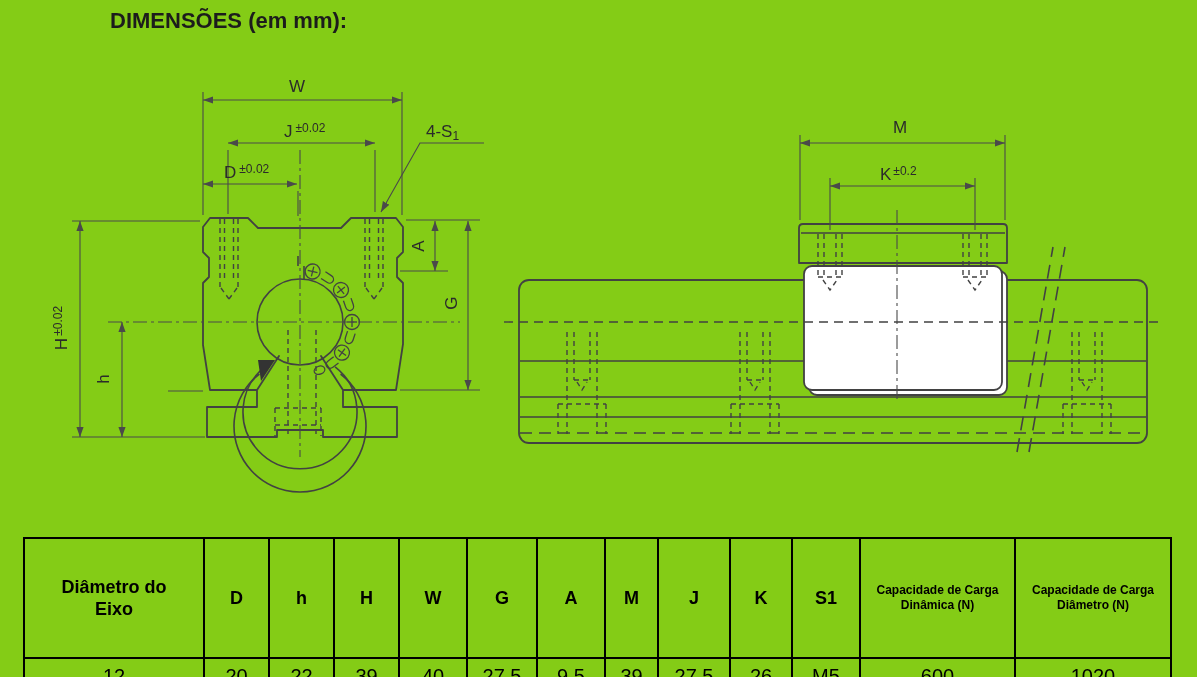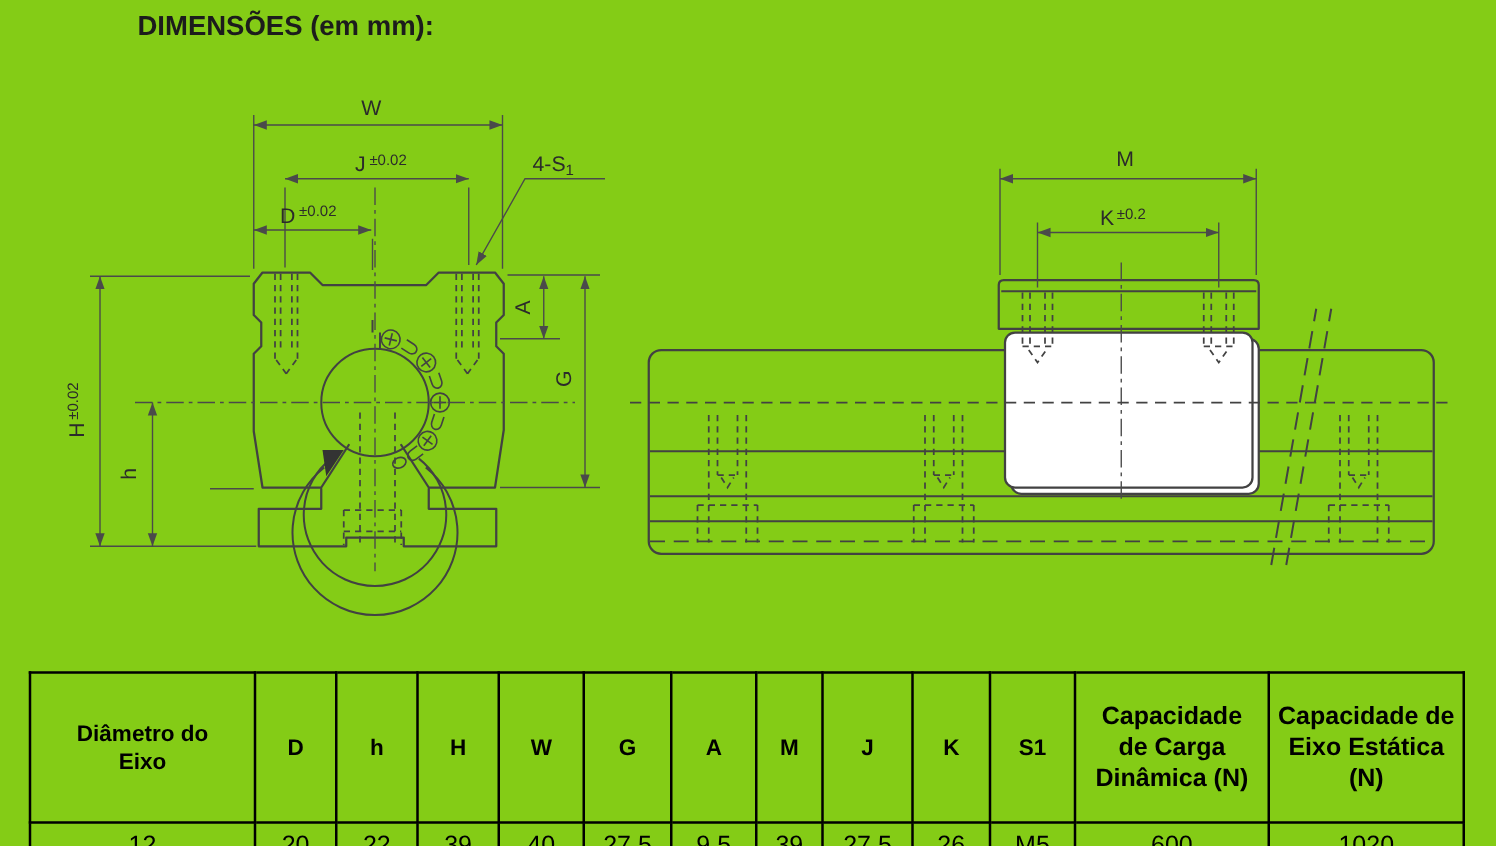--- a/index.html
+++ b/index.html
@@ -21,7 +21,7 @@
         table-layout:fixed;color:#000;}
   #spec-table th,#spec-table td{border:2px solid #000;text-align:center;vertical-align:middle;}
   #spec-table th{font-size:18px;font-weight:bold;height:90px;padding:0 6px;line-height:1.25;}
-  #spec-table th.cap{font-size:20px;}
+  #spec-table th.cap{font-size:12px;}
   #spec-table th.dia{padding:14px 16px;}
   #spec-table td{font-size:20px;font-weight:normal;height:32px;}
 </style>

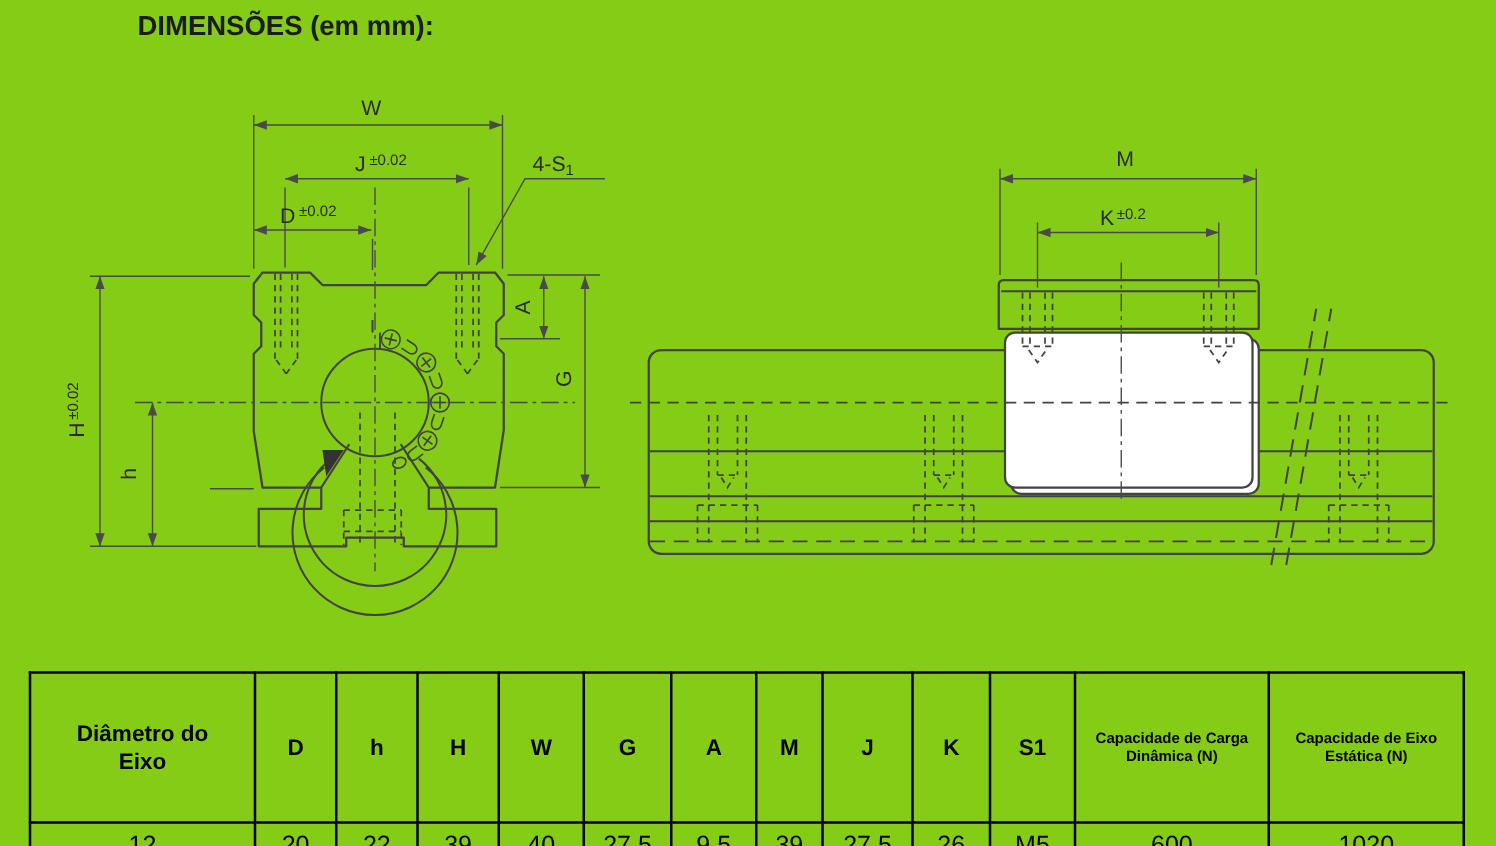--- a/index.html
+++ b/index.html
@@ -281,7 +281,7 @@
       <th>K</th>
       <th>S1</th>
       <th class="cap">Capacidade de Carga Dinâmica (N)</th>
-      <th class="cap">Capacidade de Eixo Estática (N)</th>
+      <th class="cap">Capacidade de Carga Diâmetro (N)</th>
     </tr>
     <tr>
       <td>12</td>

